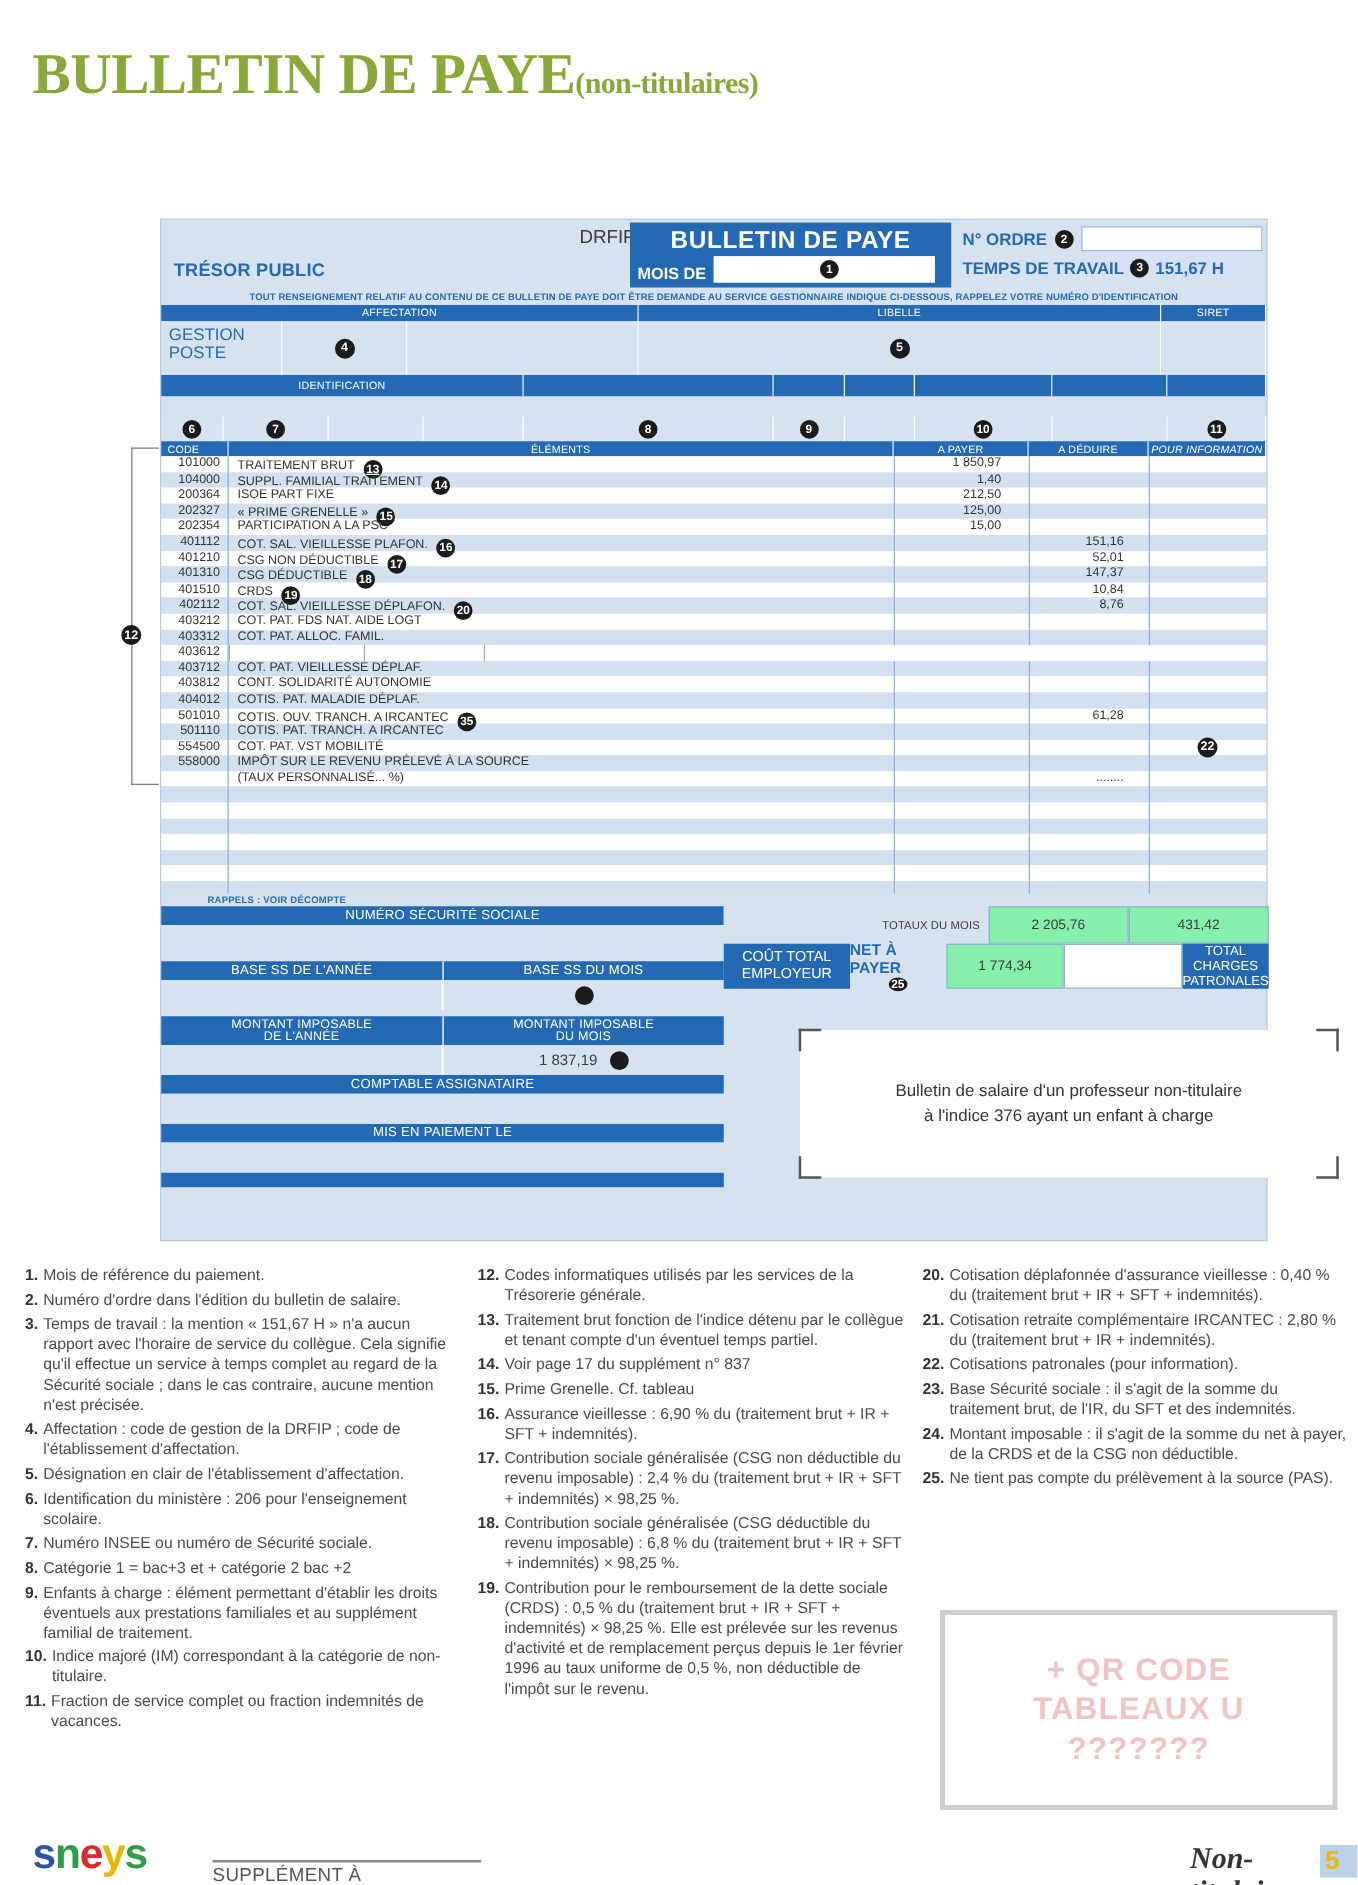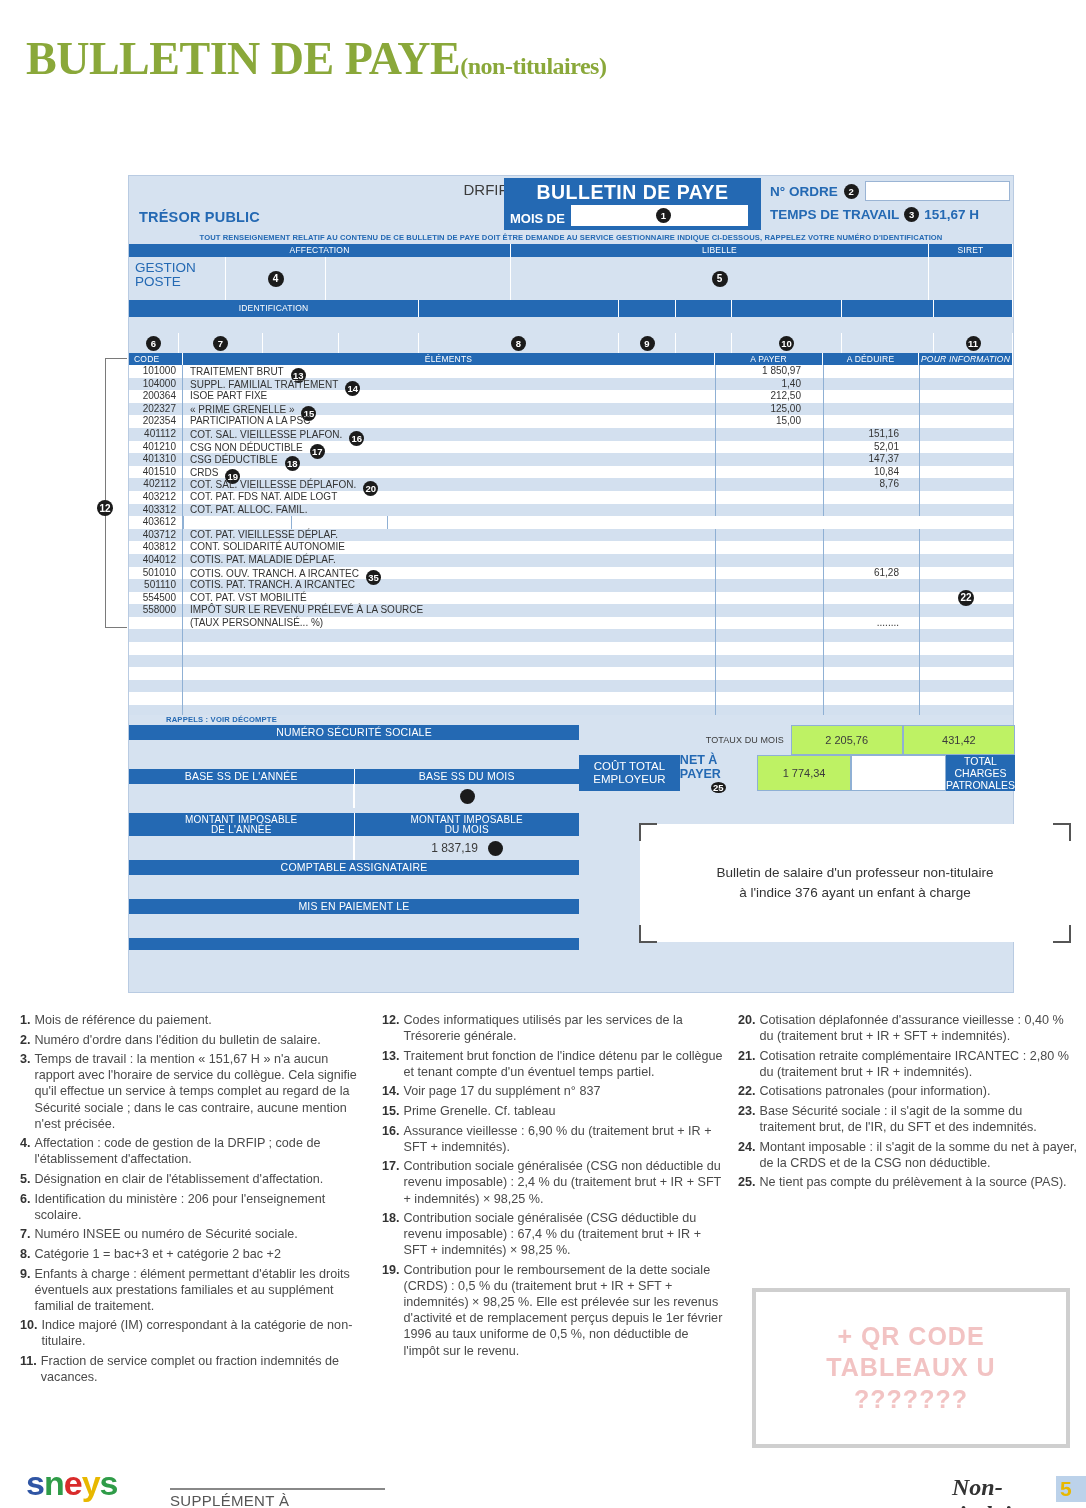--- a/index.html
+++ b/index.html
@@ -142,7 +142,7 @@
        font-size:9px;color:#3b3b3b;letter-spacing:.1px;}
   .netpay{background:#d6e2f0;width:93px;display:flex;flex-direction:column;align-items:center;justify-content:center;
        color:#2469b3;font-weight:bold;font-size:12.5px;position:relative;}
-  .tval{background:#bef264;width:114px;border:1px solid #8fb0d4;box-sizing:border-box;
+  .tval{background:#86efac;width:114px;border:1px solid #8fb0d4;box-sizing:border-box;
         display:flex;align-items:center;justify-content:center;font-size:11px;}
   .tval.empty{background:#fff;}
   .tcp{background:#2469b3;color:#fff;flex:1;display:flex;align-items:center;justify-content:center;

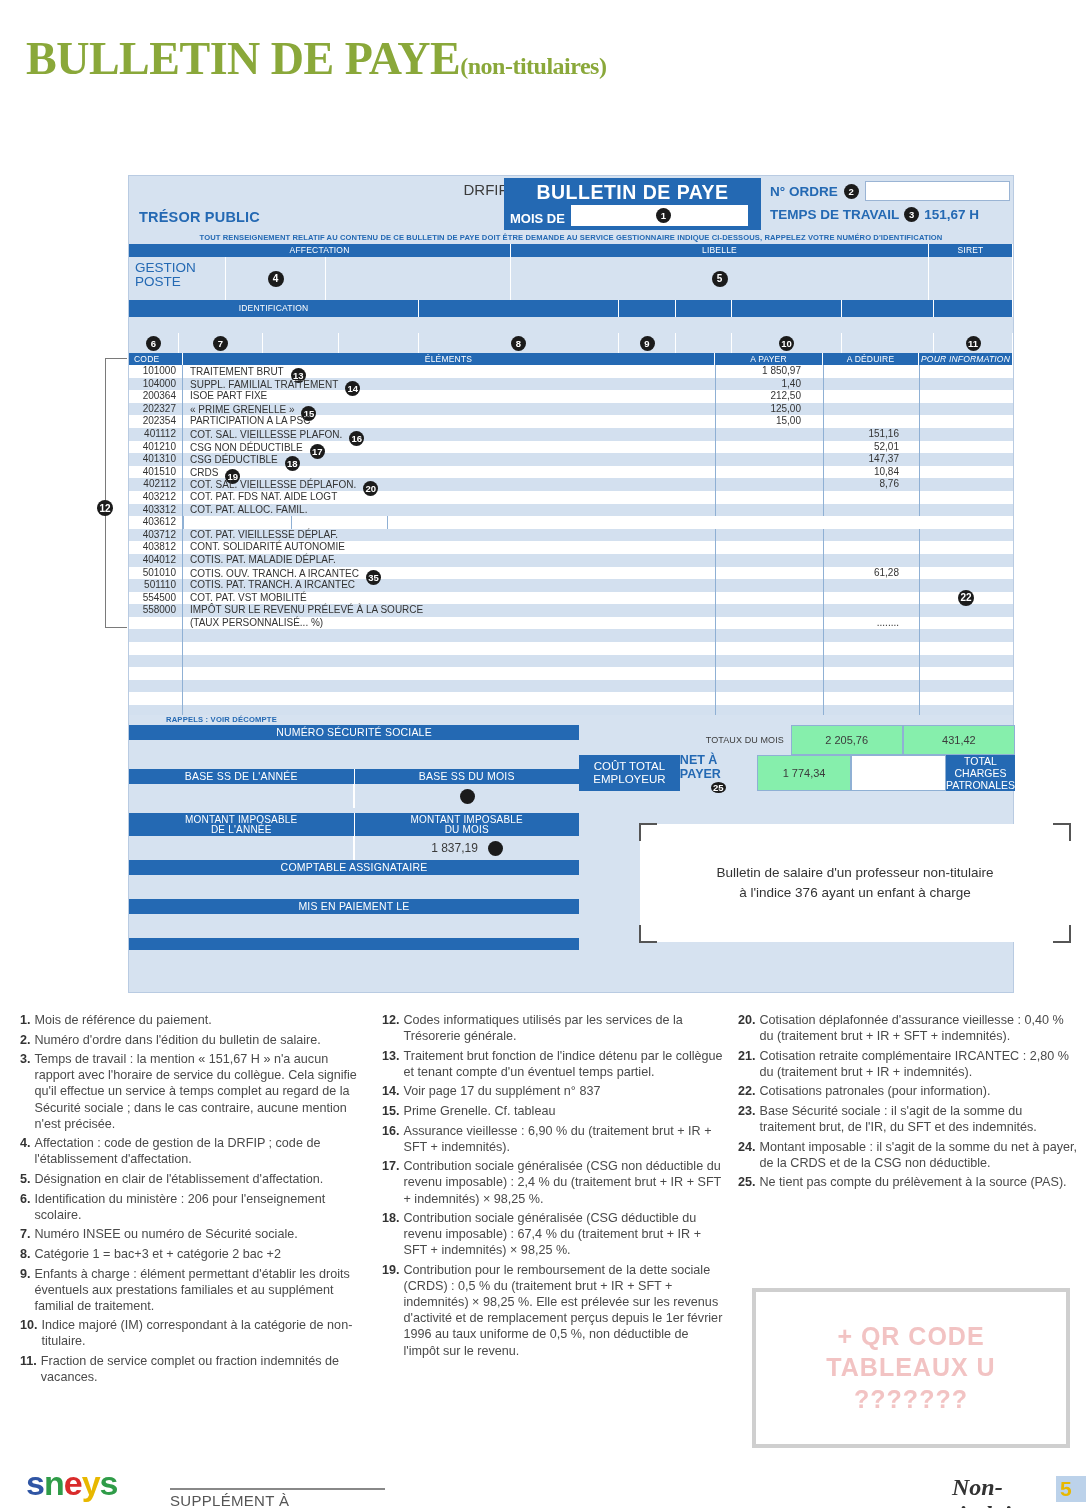--- a/index.html
+++ b/index.html
@@ -673,7 +673,7 @@
     </div>
     <div class="note">
       <span class="num">18.</span>
-      <span class="txt">Contribution sociale généralisée (CSG déductible du revenu imposable) : 67,4 % du (traitement brut + IR + SFT + indemnités) × 98,25 %.</span>
+      <span class="txt">Contribution sociale généralisée (CSG déductible du revenu imposable) : 6,8 % du (traitement brut + IR + SFT + indemnités) × 98,25 %.</span>
     </div>
     <div class="note">
       <span class="num">19.</span>

